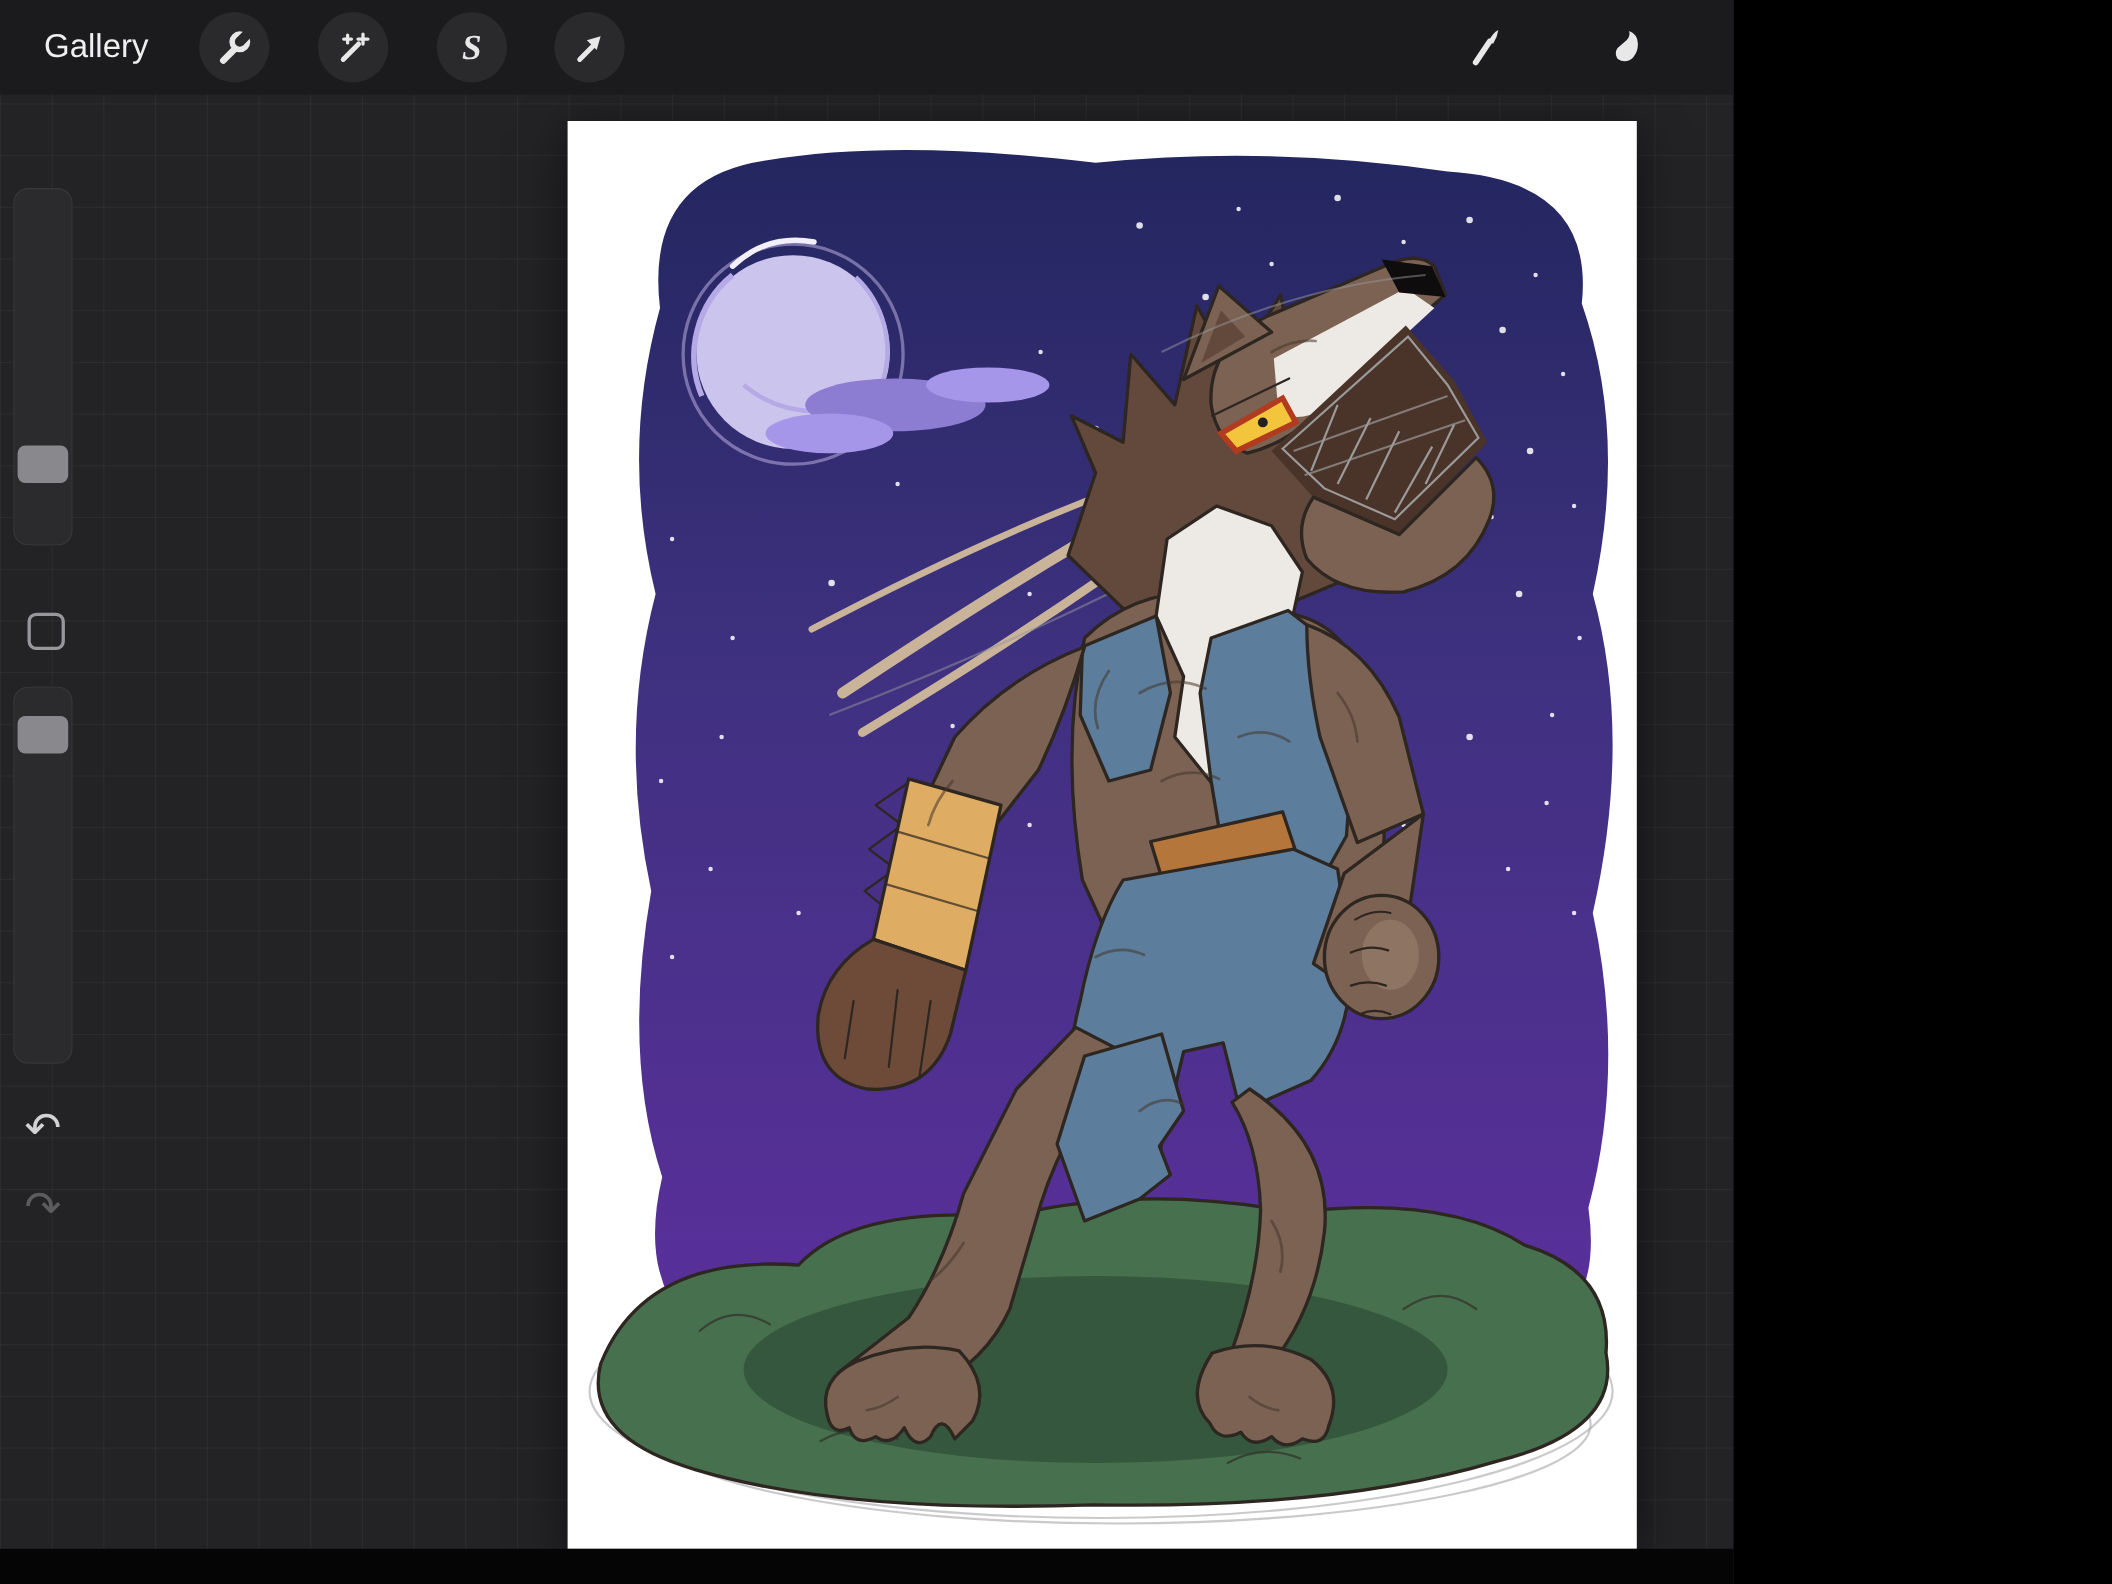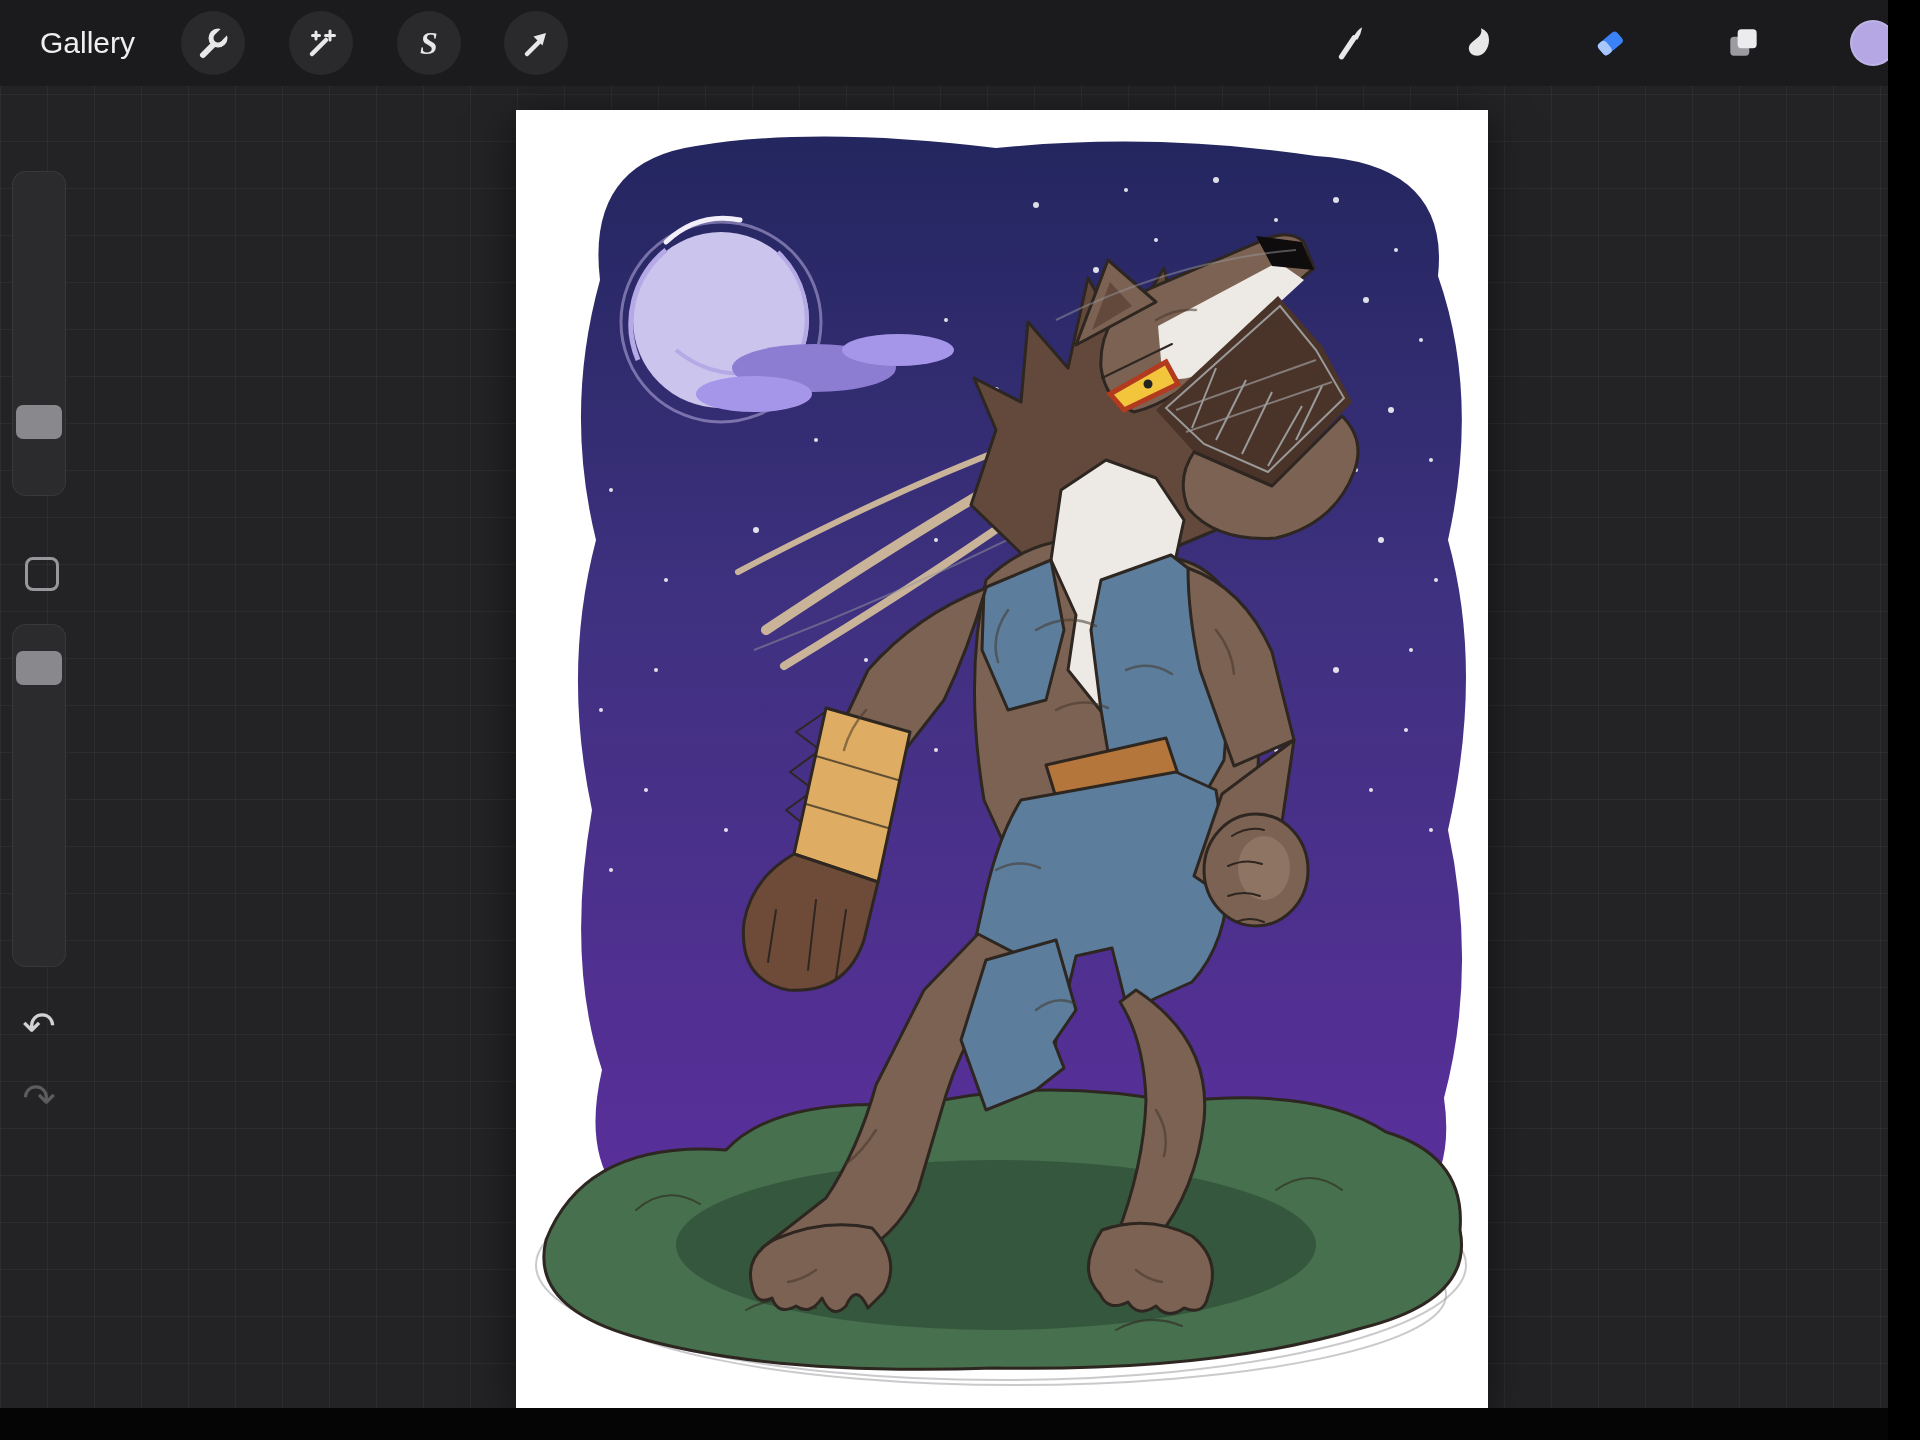--- a/index.html
+++ b/index.html
@@ -3,7 +3,7 @@
 <meta charset="utf-8">
 <style>
   html,body{margin:0;padding:0;background:#000;}
-  .stage{position:relative;width:1888px;height:1440px;overflow:hidden;
+  .stage{position:relative;width:1576px;height:1440px;overflow:hidden;
     font-family:"Liberation Sans",sans-serif;
     background-color:#232326;
     background-image:

